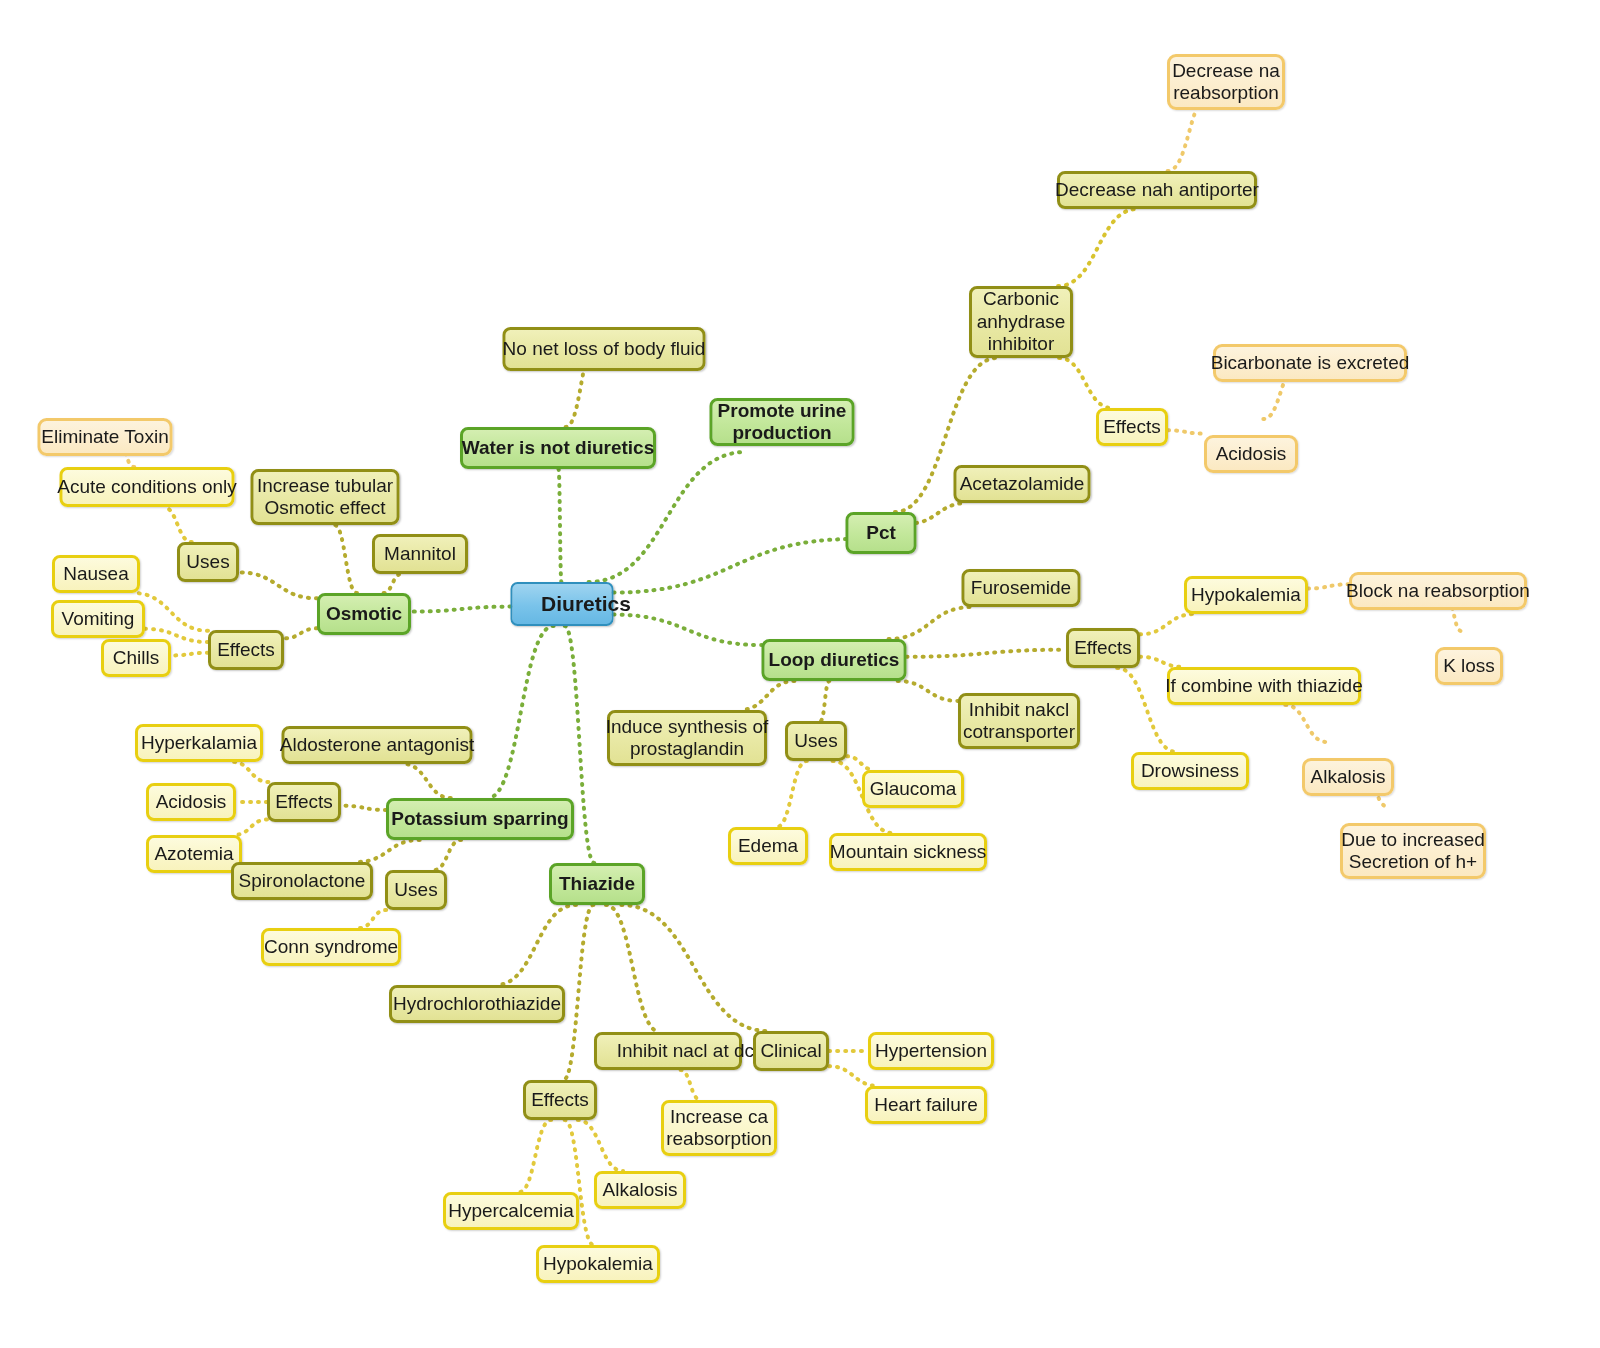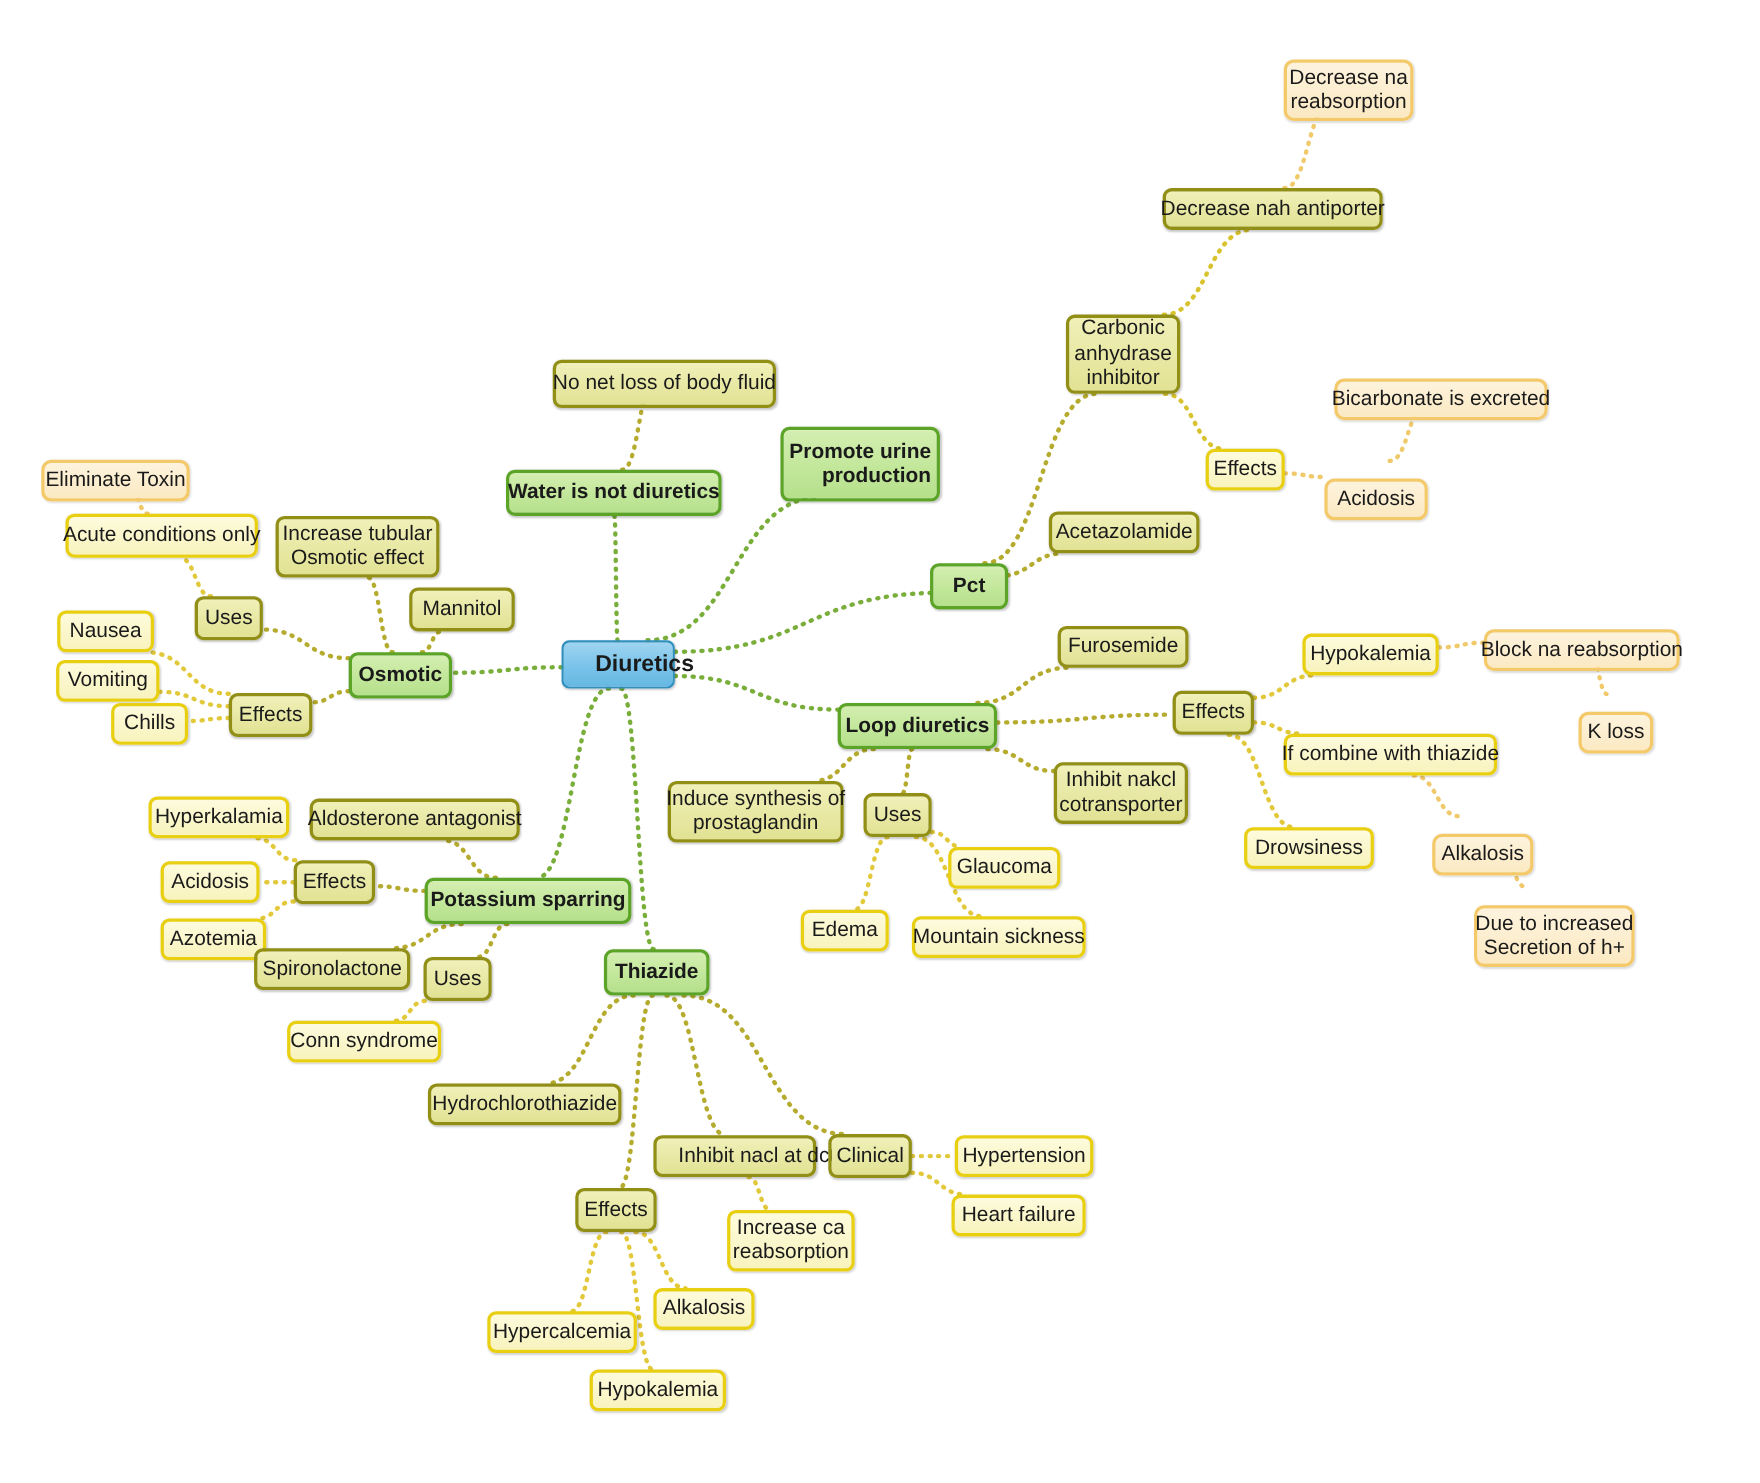--- a/index.html
+++ b/index.html
@@ -152,7 +152,7 @@
       <div class="node lvl-root" style="left: 562px; top: 604px; width: 103px; height: 44px; padding-left: 48px;">Diuretics</div>
       <div class="node lvl-green" style="left: 558px; top: 448px; width: 196px; height: 42px;">Water is not diuretics</div>
       <div class="node lvl-olive" style="left: 604px; top: 321px; width: 203px; height: 44px; margin-top: 28px;">No net loss of body fluid</div>
-      <div class="node lvl-green" style="left: 782px; top: 422px; width: 145px; height: 68px; text-align: right;">Promote urine
+      <div class="node lvl-green" style="left: 782px; top: 422px; width: 145px; height: 48px;">Promote urine
 production</div>
       <div class="node lvl-green" style="left: 364px; top: 614px; width: 94px; height: 42px;">Osmotic</div>
       <div class="node lvl-olive" style="left: 325px; top: 497px; width: 149px; height: 56px;">Increase tubular

